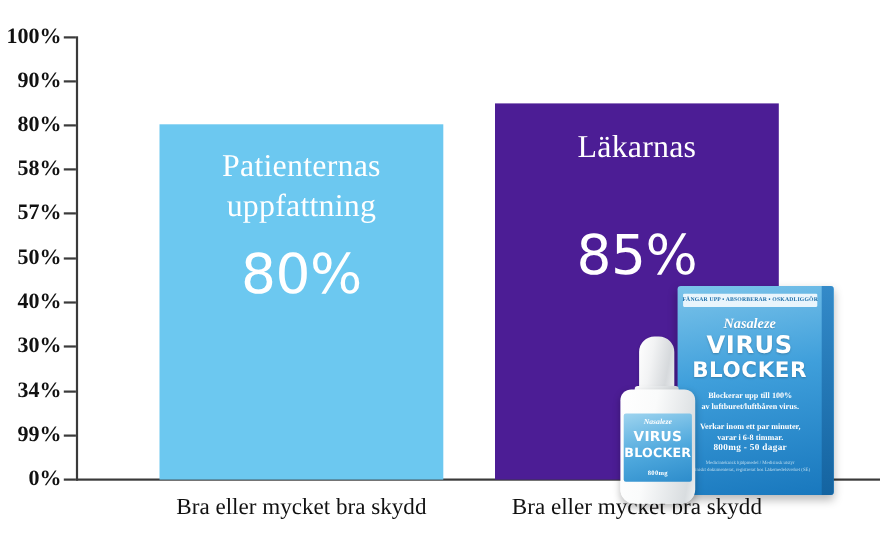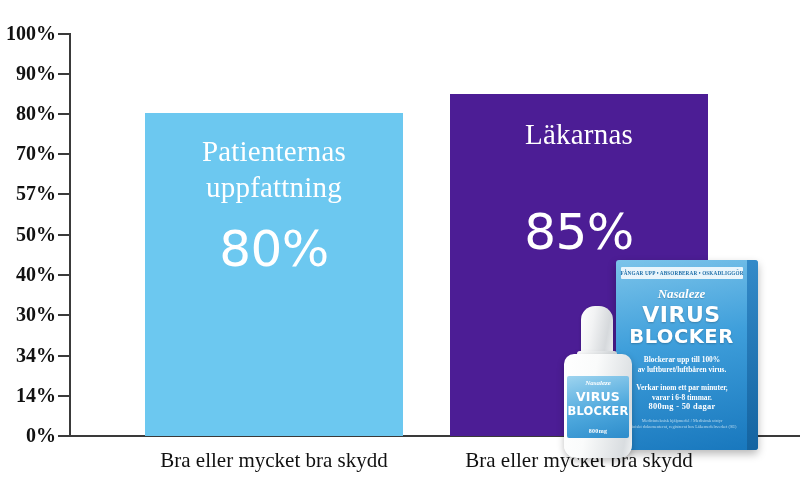--- a/index.html
+++ b/index.html
@@ -323,7 +323,7 @@
       <span class="tick-mark" style="background: rgb(58, 58, 58);"></span>
     </div>
     <div class="y-tick" style="top:153px">
-      <span class="tick-label">70%</span>
+      <span class="tick-label">58%</span>
       <span class="tick-mark" style="background: rgb(58, 58, 58);"></span>
     </div>
     <div class="y-tick" style="top:193px">

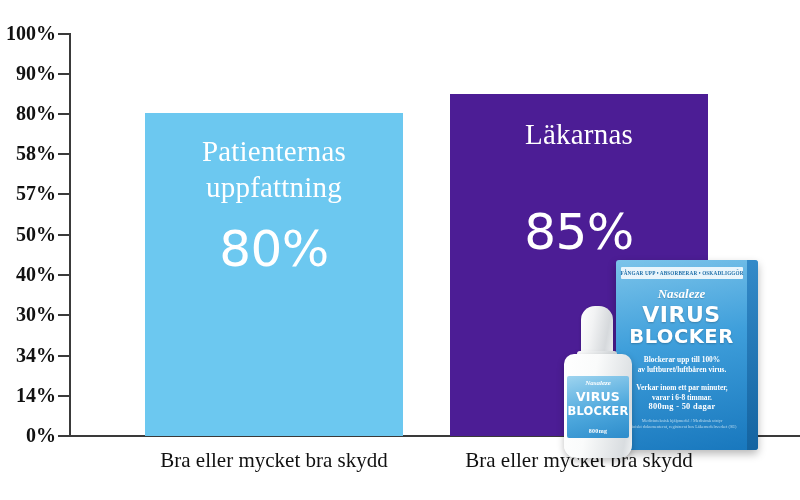--- a/index.html
+++ b/index.html
@@ -347,7 +347,7 @@
       <span class="tick-mark" style="background: rgb(58, 58, 58);"></span>
     </div>
     <div class="y-tick" style="top:395px">
-      <span class="tick-label">14%</span>
+      <span class="tick-label">99%</span>
       <span class="tick-mark" style="background: rgb(58, 58, 58);"></span>
     </div>
     <div class="y-tick" style="top:435px">

